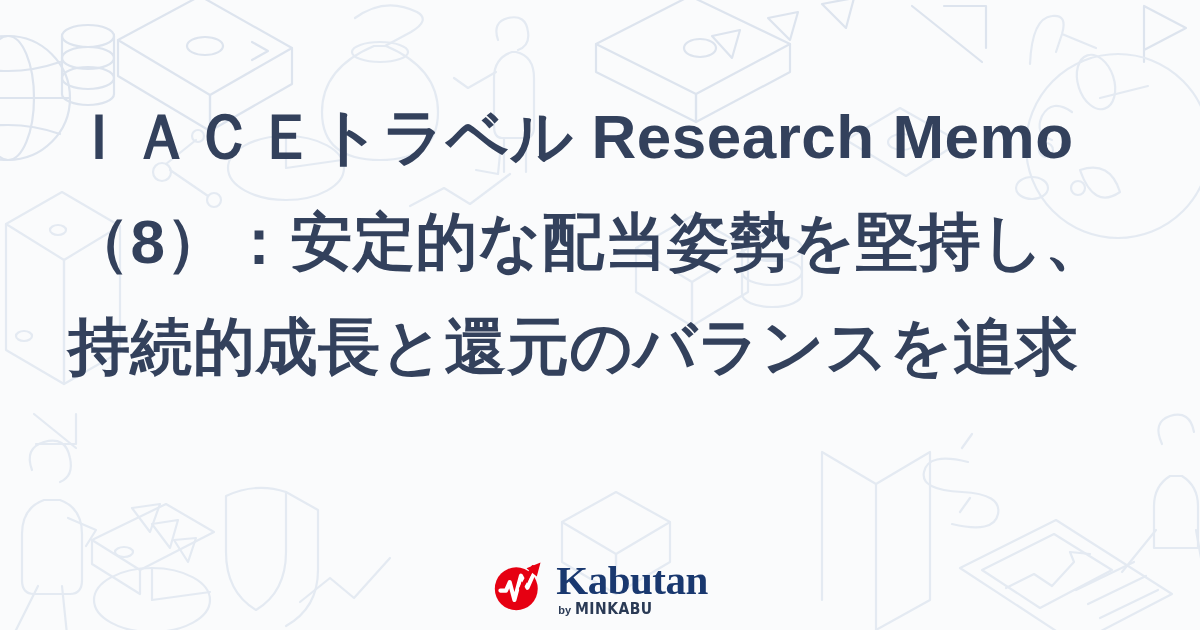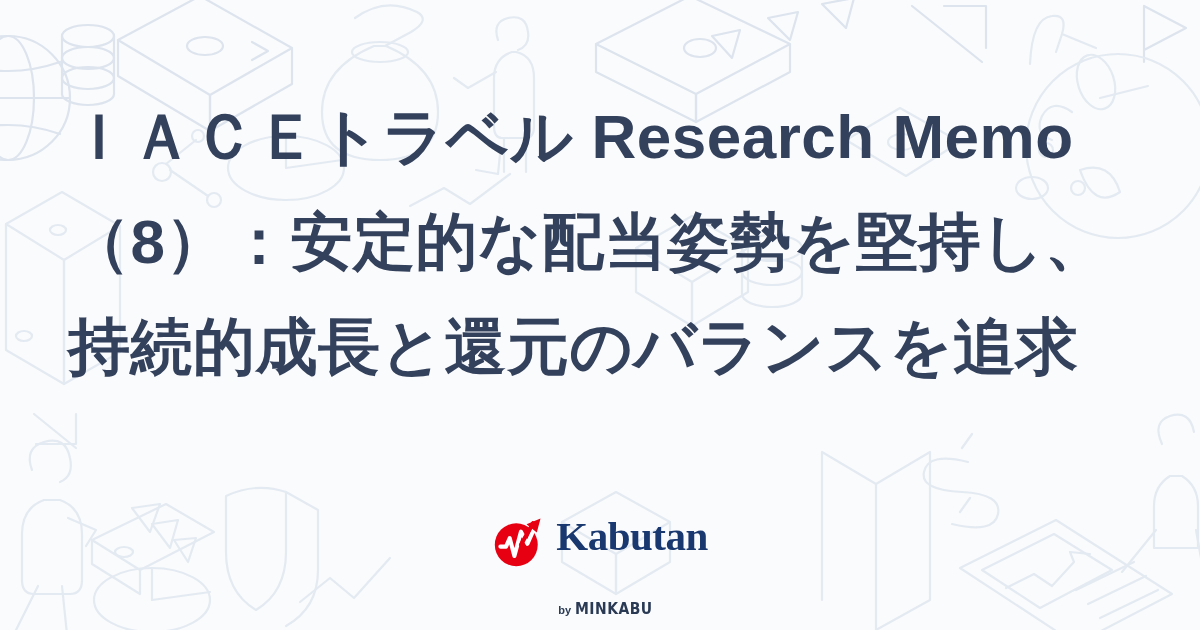--- a/index.html
+++ b/index.html
@@ -94,7 +94,6 @@
     flex-direction: column;
     align-items: flex-start;
     padding-top: 6px;
-    gap: 44px;
   }
   #logo-wordmark {
     font-family: "Liberation Serif", "DejaVu Serif", serif;

